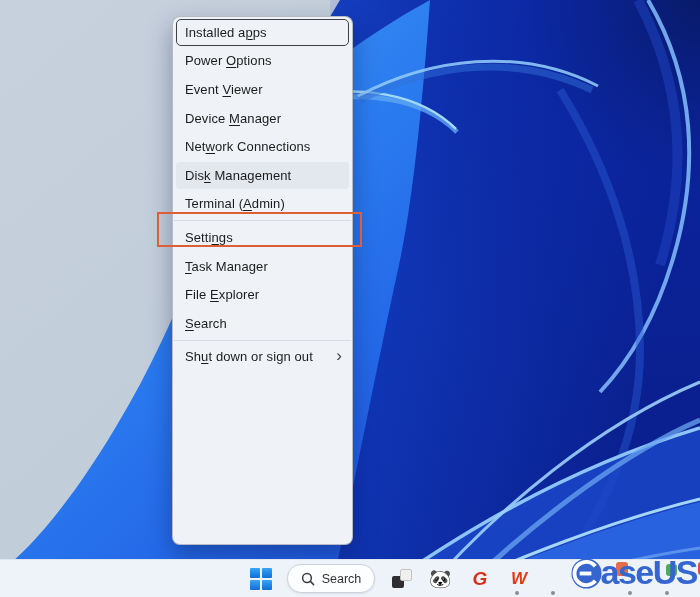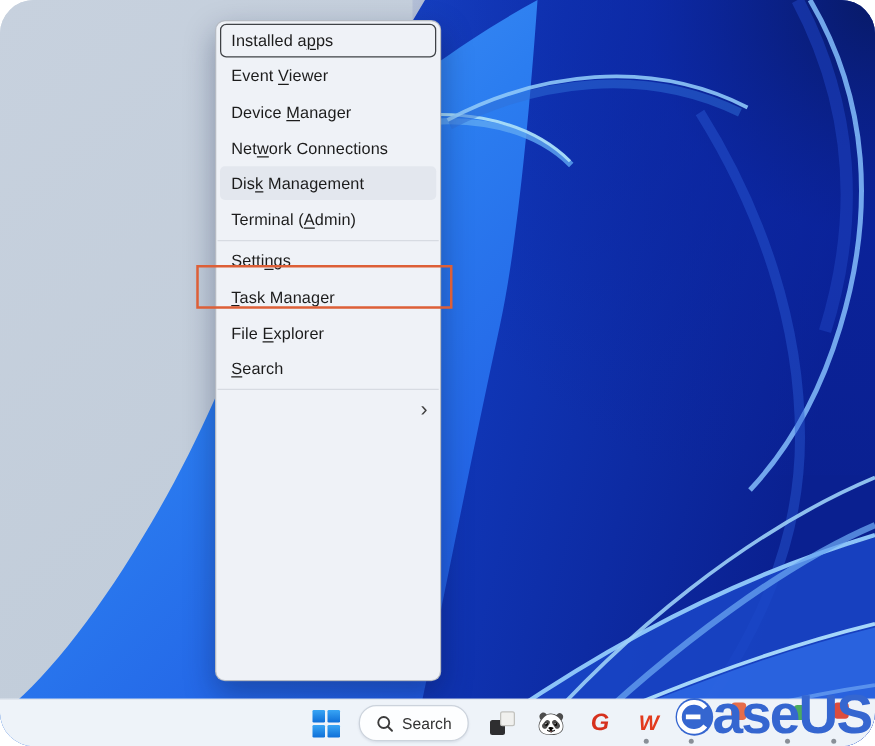--- a/index.html
+++ b/index.html
@@ -4,7 +4,7 @@
 <style>
   html,body{margin:0;padding:0;}
   .stage{position:relative;width:700px;height:597px;overflow:hidden;
-         font-family:"Liberation Sans",sans-serif;background:#c9d3df;border-radius:27px;}
+         font-family:"Liberation Sans",sans-serif;background:#c9d3df;}
   .wallpaper{position:absolute;inset:0;z-index:0;}
 
   

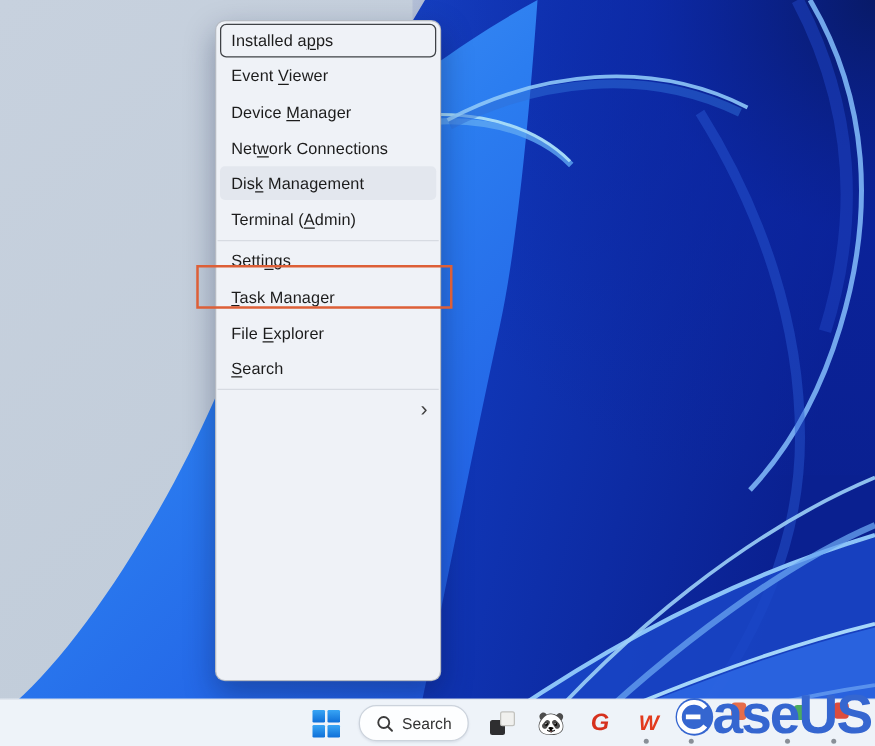--- a/index.html
+++ b/index.html
@@ -114,6 +114,9 @@
           <span class="lbl">Installed a<u>p</u>ps</span>
         </div>
         <div class="menu-item">
+          <span class="lbl">Power <u>O</u>ptions</span>
+        </div>
+        <div class="menu-item">
           <span class="lbl">Event <u>V</u>iewer</span>
         </div>
         <div class="menu-item">

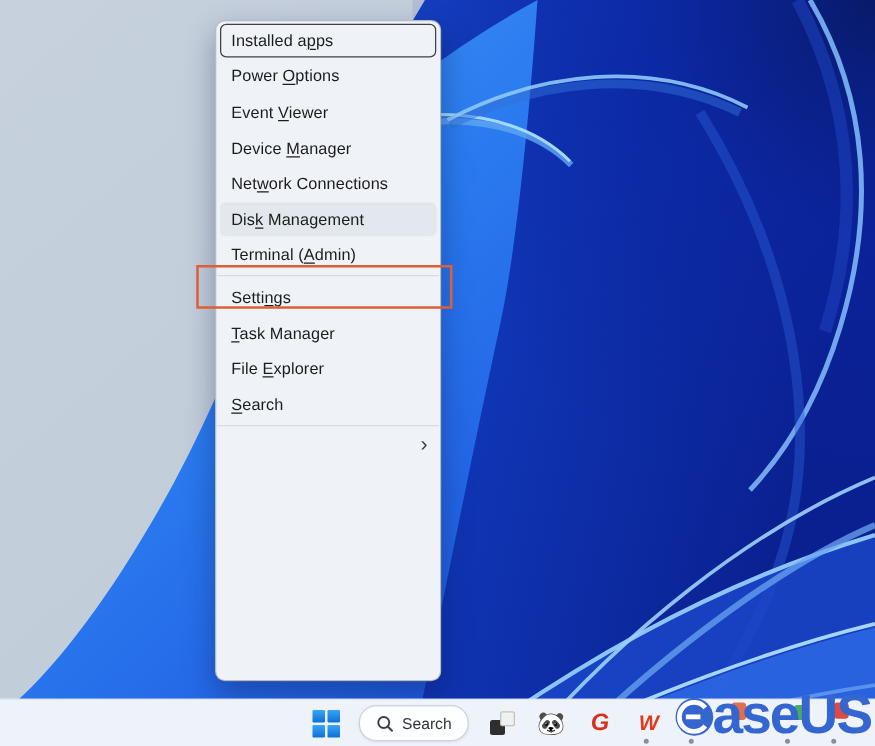--- a/index.html
+++ b/index.html
@@ -146,6 +146,7 @@
         </div>
         <div class="menu-sep"></div>
         <div class="menu-item">
+          <span class="lbl">Sh<u>u</u>t down or sign out</span>
           <span class="chev">›</span>
         </div>
       </div>

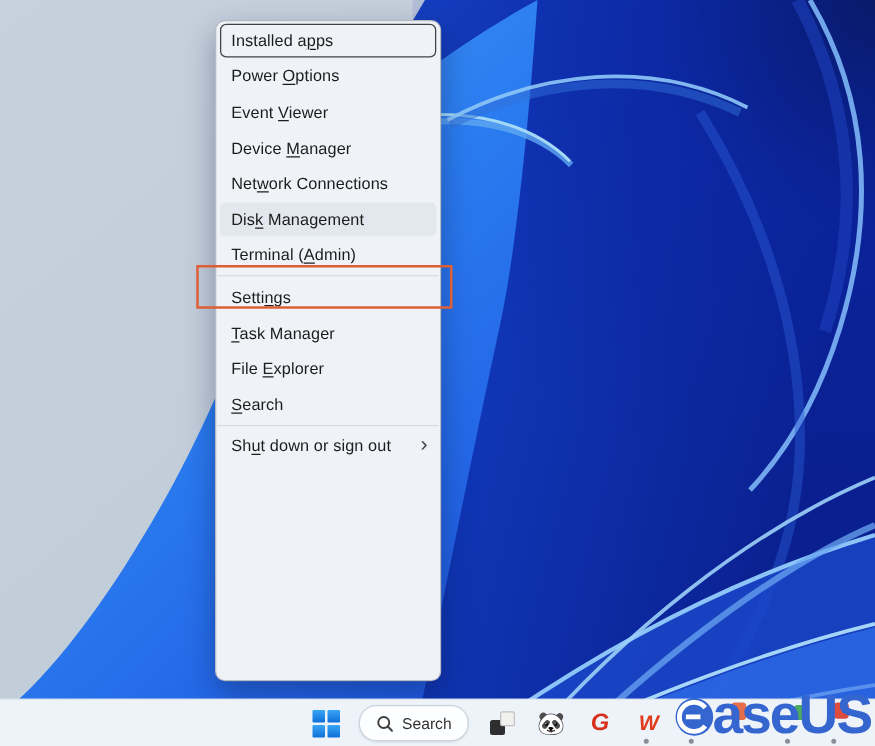--- a/index.html
+++ b/index.html
@@ -58,7 +58,7 @@
   .wm-blob.b2{left:96px;top:12px;width:11px;height:12px;background:#2f9e44;}
   .wm-blob.b3{left:128px;top:10px;width:12px;height:13px;background:#d92e1c;}
   .wm-logo{position:relative;width:33px;height:33px;margin-right:-2px;}
-  .wm-text{position:relative;font-size:44px;font-weight:800;color:#3566d0;letter-spacing:-1.5px;
+  .wm-text{position:relative;font-size:34px;font-weight:800;color:#3566d0;letter-spacing:-1.5px;
     line-height:1;transform:translateY(-1px);}
 </style>
 </head>

